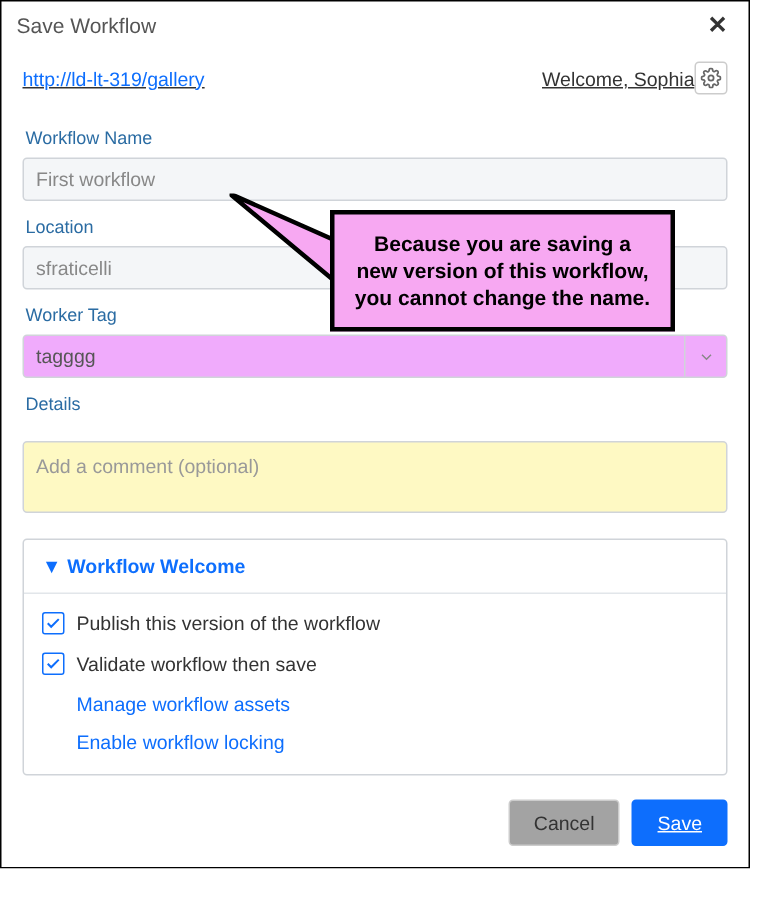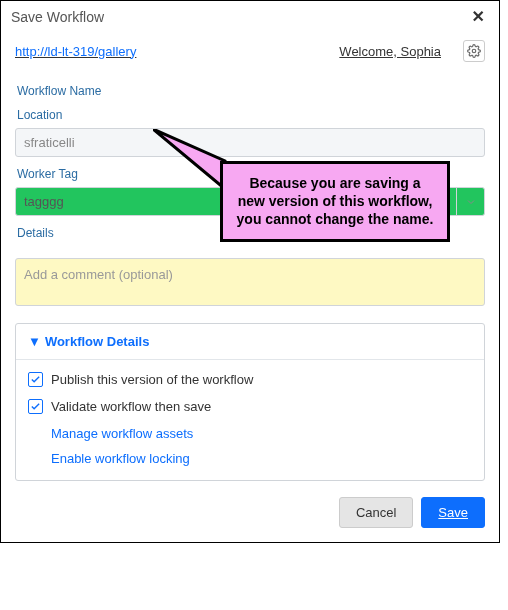--- a/index.html
+++ b/index.html
@@ -45,7 +45,7 @@
   .welcome-wrap {
     display: flex;
     align-items: center;
-    gap: 22px;
+    gap: 0;
   }
   .welcome {
     color: #333;

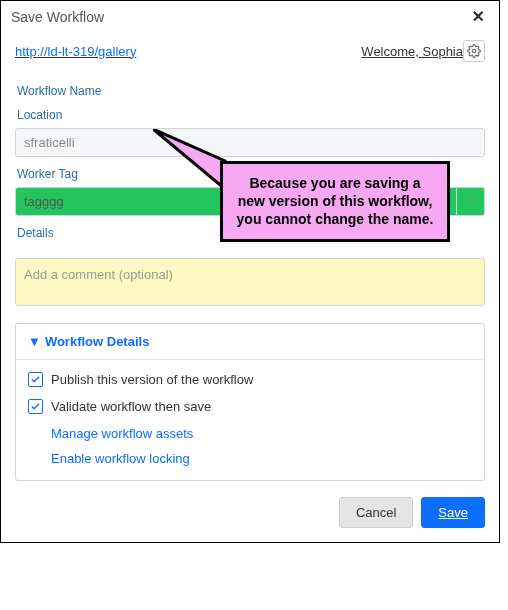--- a/index.html
+++ b/index.html
@@ -231,6 +231,7 @@
   <div class="content">
 
     <div class="field-label">Workflow Name</div>
+    <input class="field-input" readonly="" value="First workflow" style="">
 
     <div class="field-label">Location</div>
     <input class="field-input" readonly="" value="sfraticelli" style="">

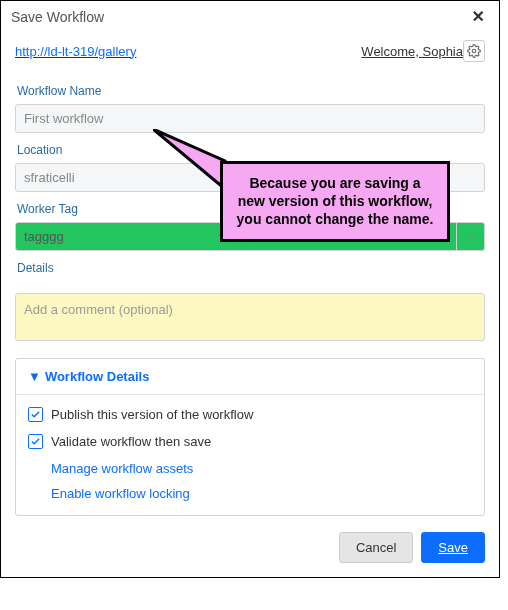--- a/index.html
+++ b/index.html
@@ -185,7 +185,7 @@
   .callout {
     position: absolute;
     left: 219px;
-    top: 160px;
+    top: 139px;
     width: 230px;
     background: #f7a8f2;
     border: 3px solid #000;

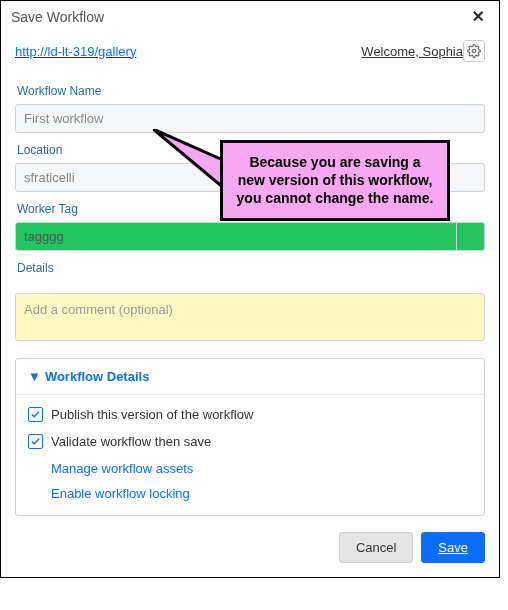--- a/index.html
+++ b/index.html
@@ -76,7 +76,7 @@
     border-radius: 3px;
     padding: 6px 8px;
     font-size: 13px;
-    background: #22c55e;
+    background: #f0abfc;
     color: #555;
   }
   .field-input[readonly] {

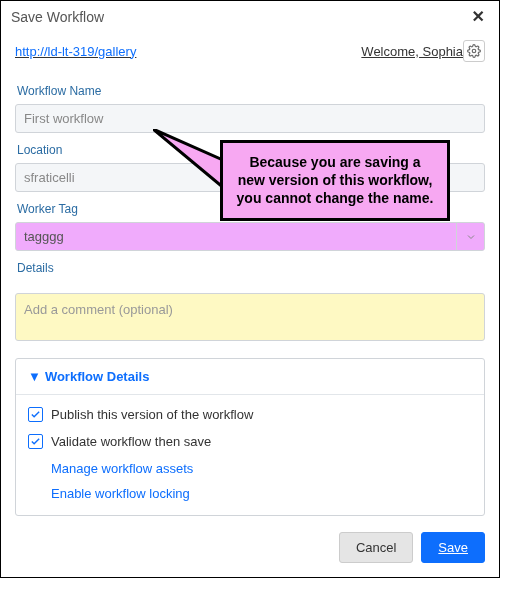--- a/index.html
+++ b/index.html
@@ -252,7 +252,7 @@
     <div class="options-panel">
       <div class="options-header">
         <span>▼</span>
-        <span>Workflow Details</span>
+        <span>Workflow Welcome</span>
       </div>
       <div class="options-body">
         <div class="check-row">

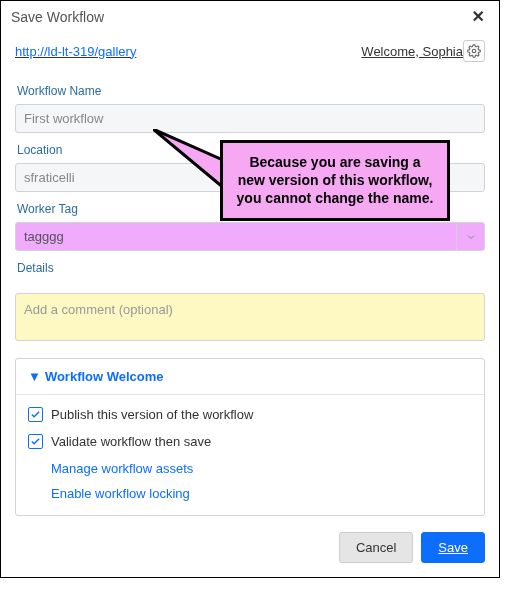--- a/index.html
+++ b/index.html
@@ -172,7 +172,7 @@
     font-size: 13px;
     cursor: pointer;
     border: 1px solid #ccc;
-    background: #e5e5e5;
+    background: #a3a3a3;
     color: #333;
   }
   .btn-primary {

